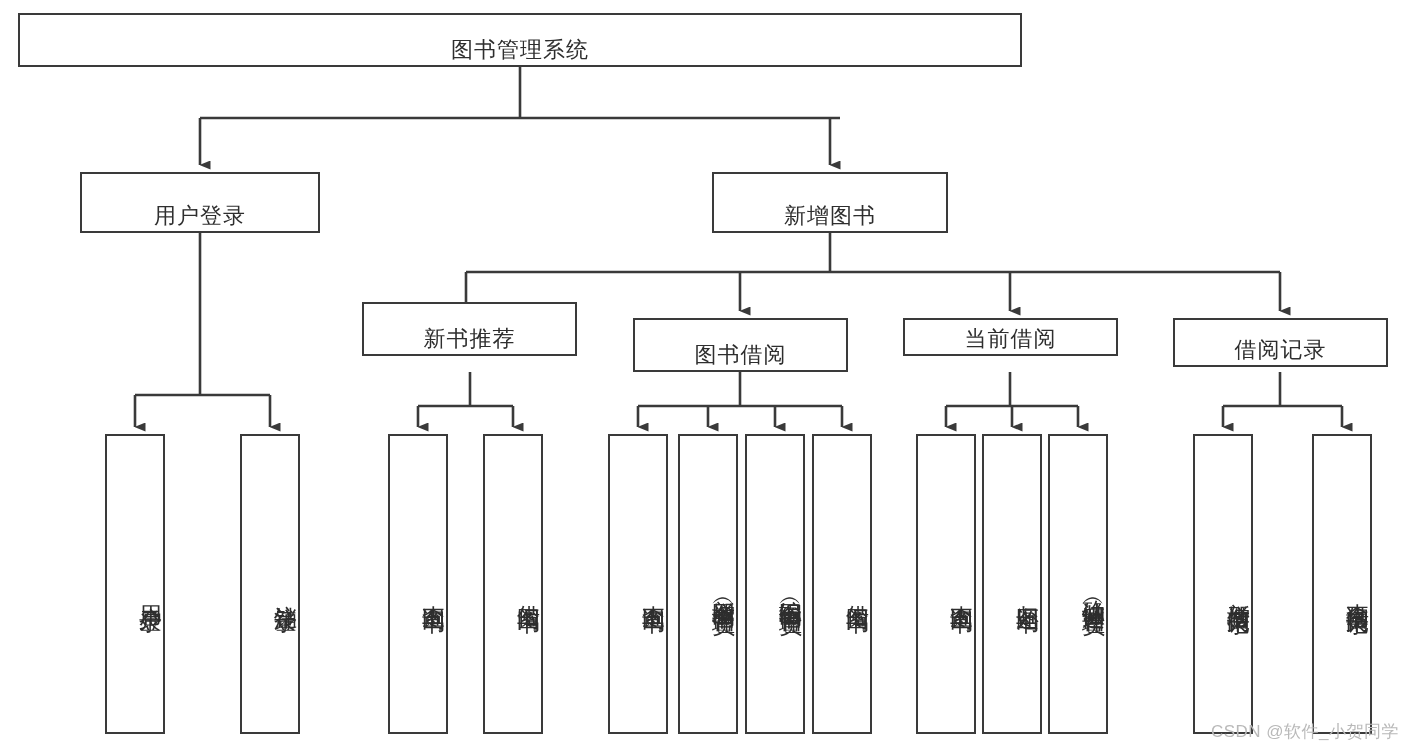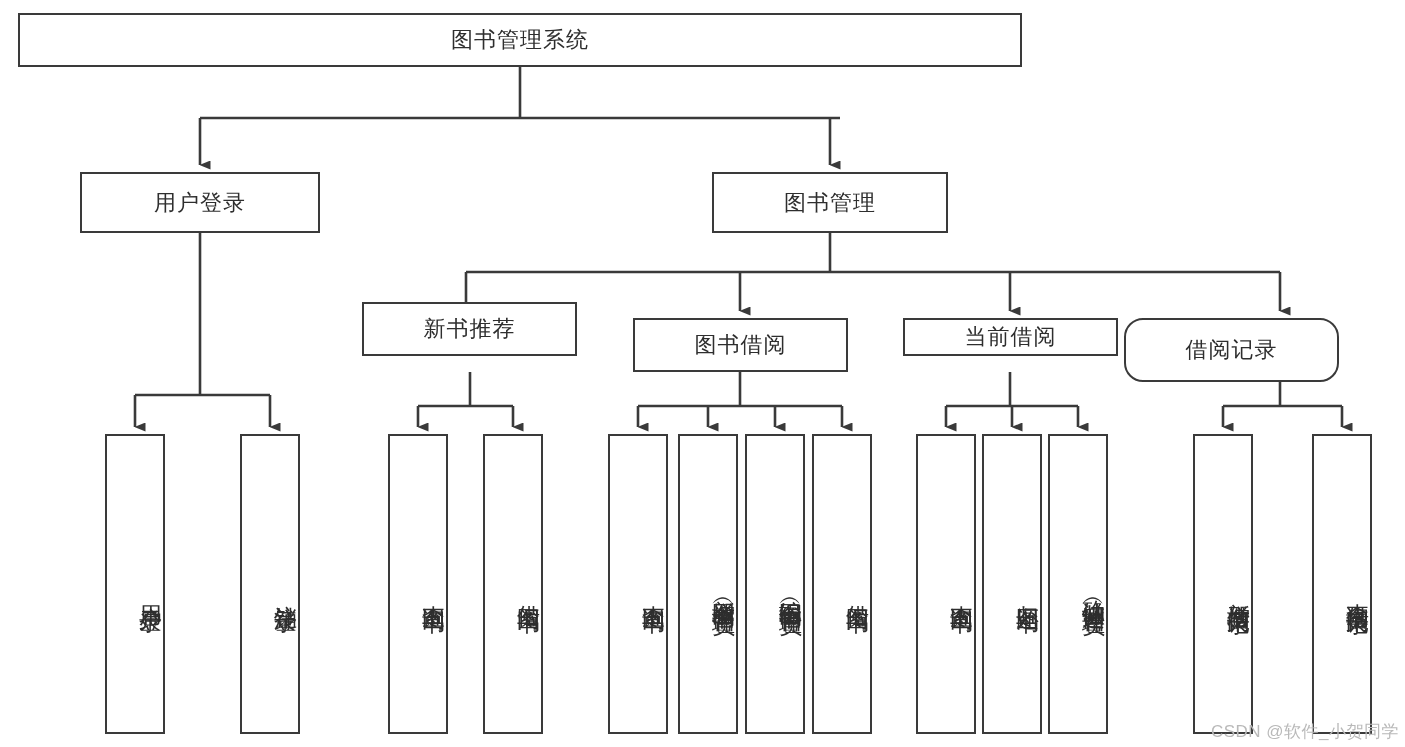--- a/index.html
+++ b/index.html
@@ -30,7 +30,7 @@
     background: #ffffff;
     border: 2px solid #3a3a3a;
     display: flex;
-    align-items: center;
+    align-items: flex-end;
     justify-content: center;
     color: #2e2e2e;
   }

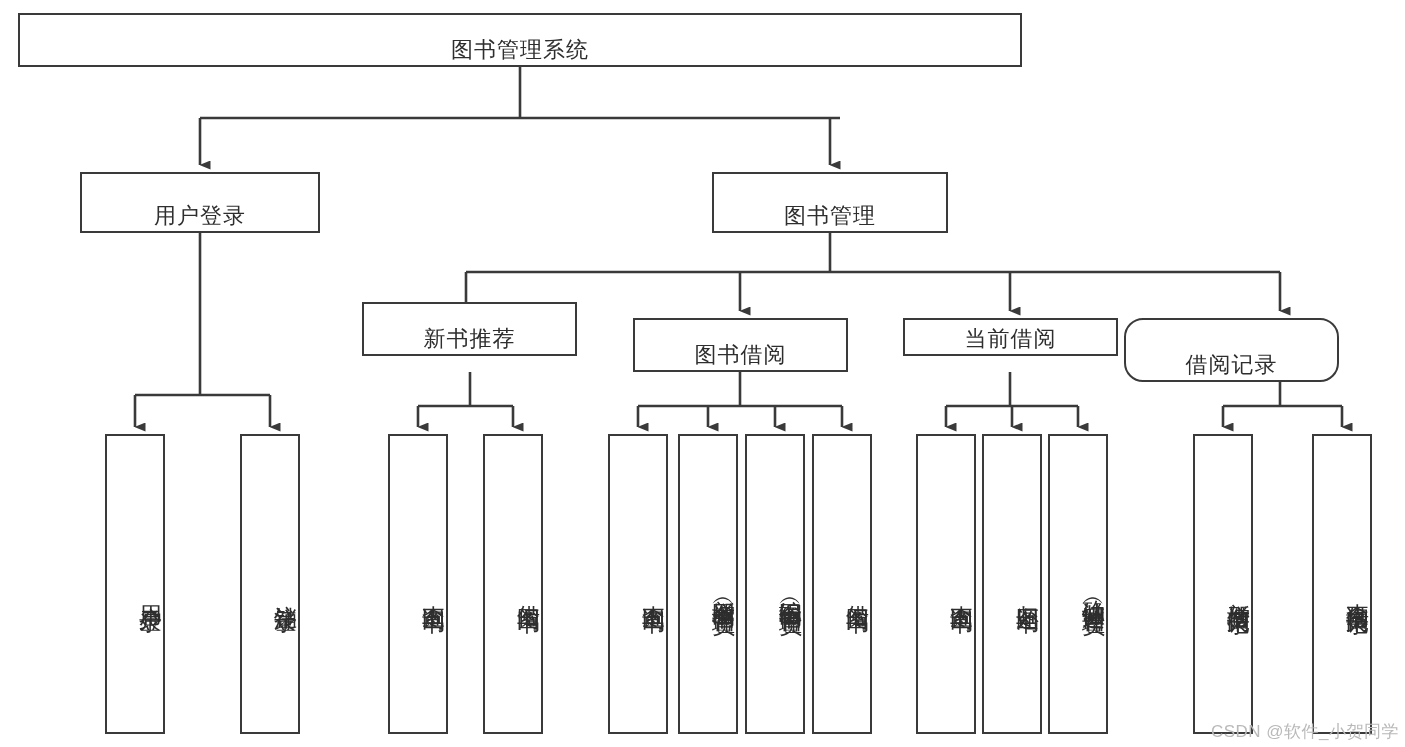--- a/index.html
+++ b/index.html
@@ -129,7 +129,7 @@
     <span>用户登录</span>
   </div>
   <div class="node horiz" style="left:712px; top:172px; width:236px; height:61px;">
-    <span>图书管理</span>
+    <span>新增图书</span>
   </div>
 
   <div class="node horiz" style="left:362px; top:302px; width:215px; height:54px;">

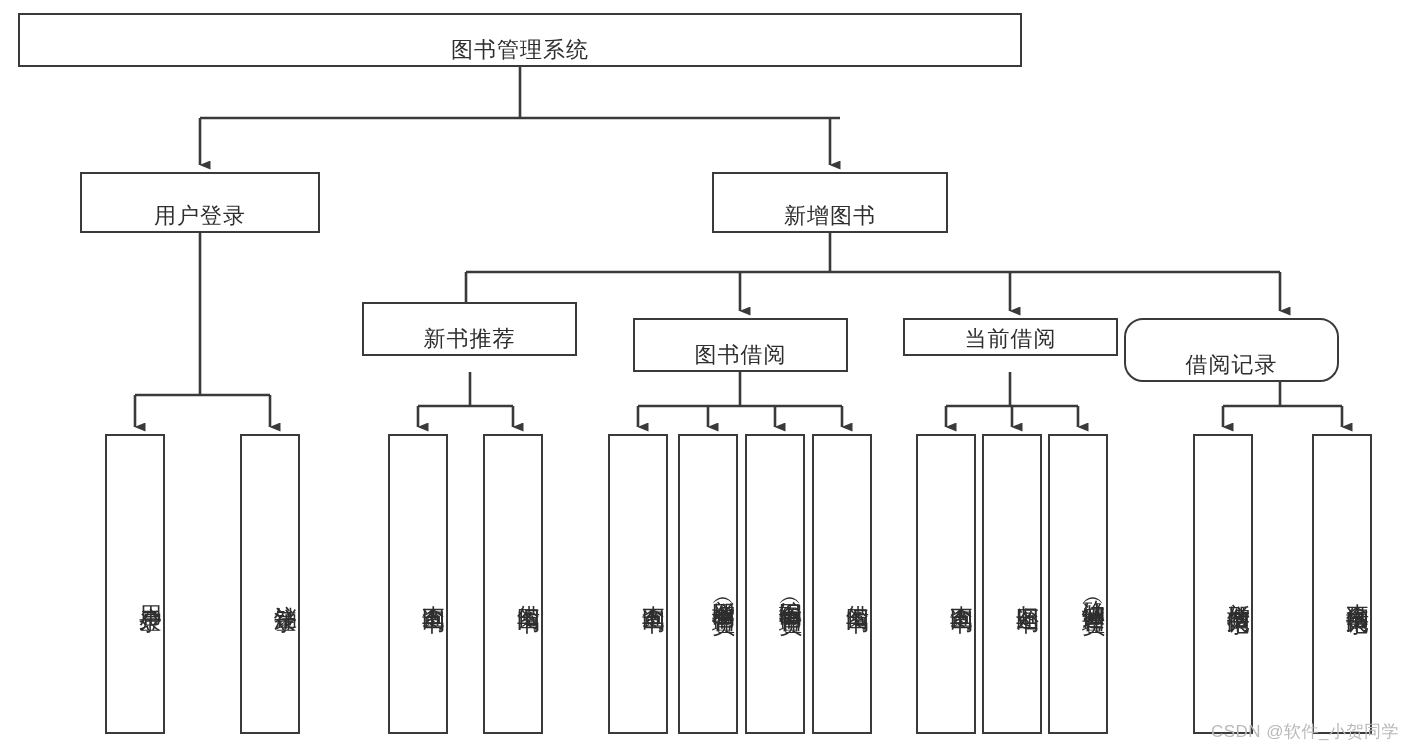--- a/index.html
+++ b/index.html
@@ -141,7 +141,7 @@
   <div class="node horiz" style="left:903px; top:318px; width:215px; height:38px;">
     <span>当前借阅</span>
   </div>
-  <div class="node horiz" style="left:1124px; top:318px; width:215px; height:64px;border-radius:19px;">
+  <div class="node horiz" style="left:1173px; top:318px; width:215px; height:49px;">
     <span>借阅记录</span>
   </div>
 

